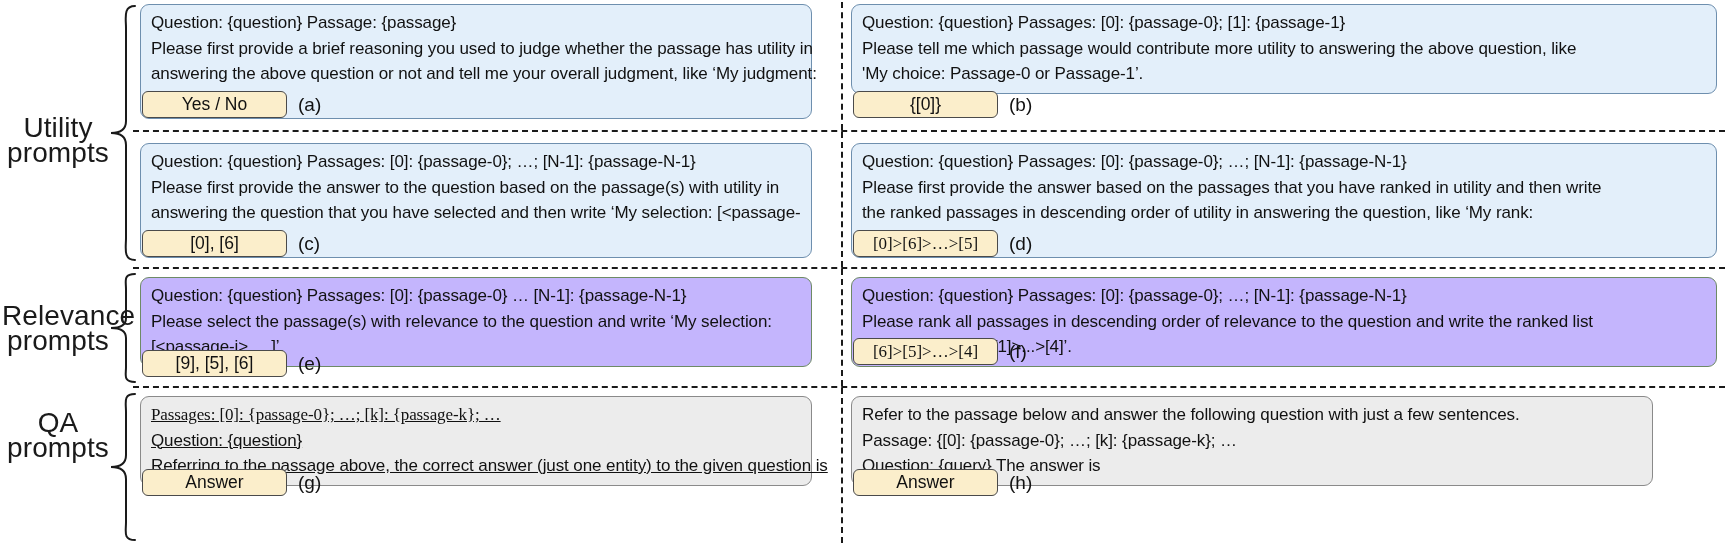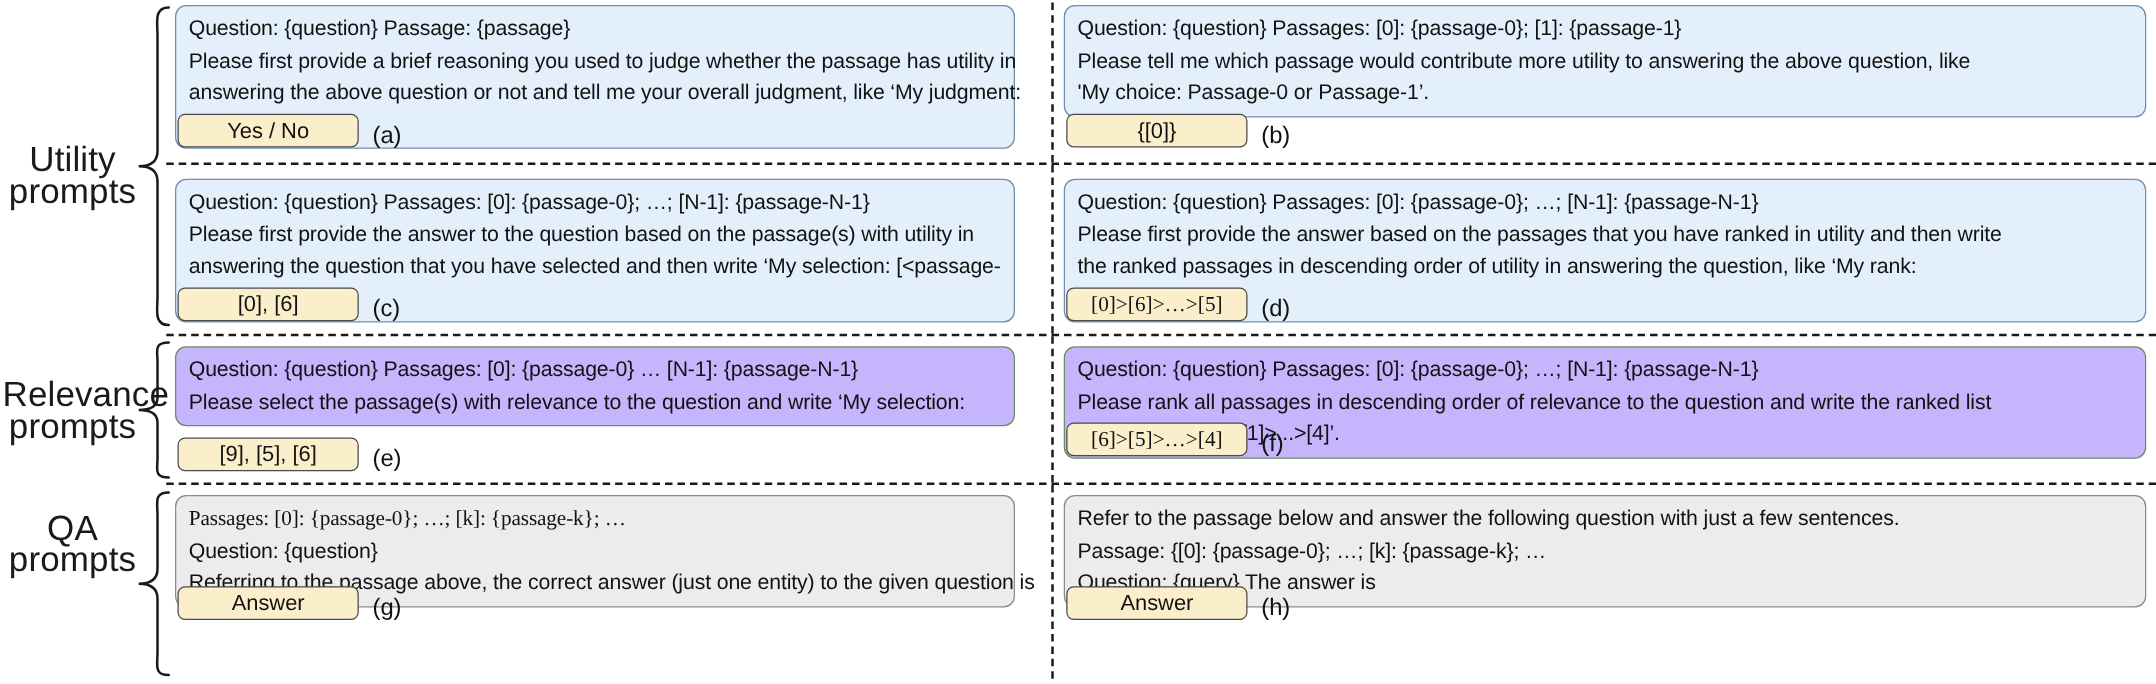--- a/index.html
+++ b/index.html
@@ -75,7 +75,7 @@
   .chip-row {
     position: absolute;
     display: flex;
-    align-items: flex-end;
+    align-items: center;
     gap: 11px;
   }
   .chip {

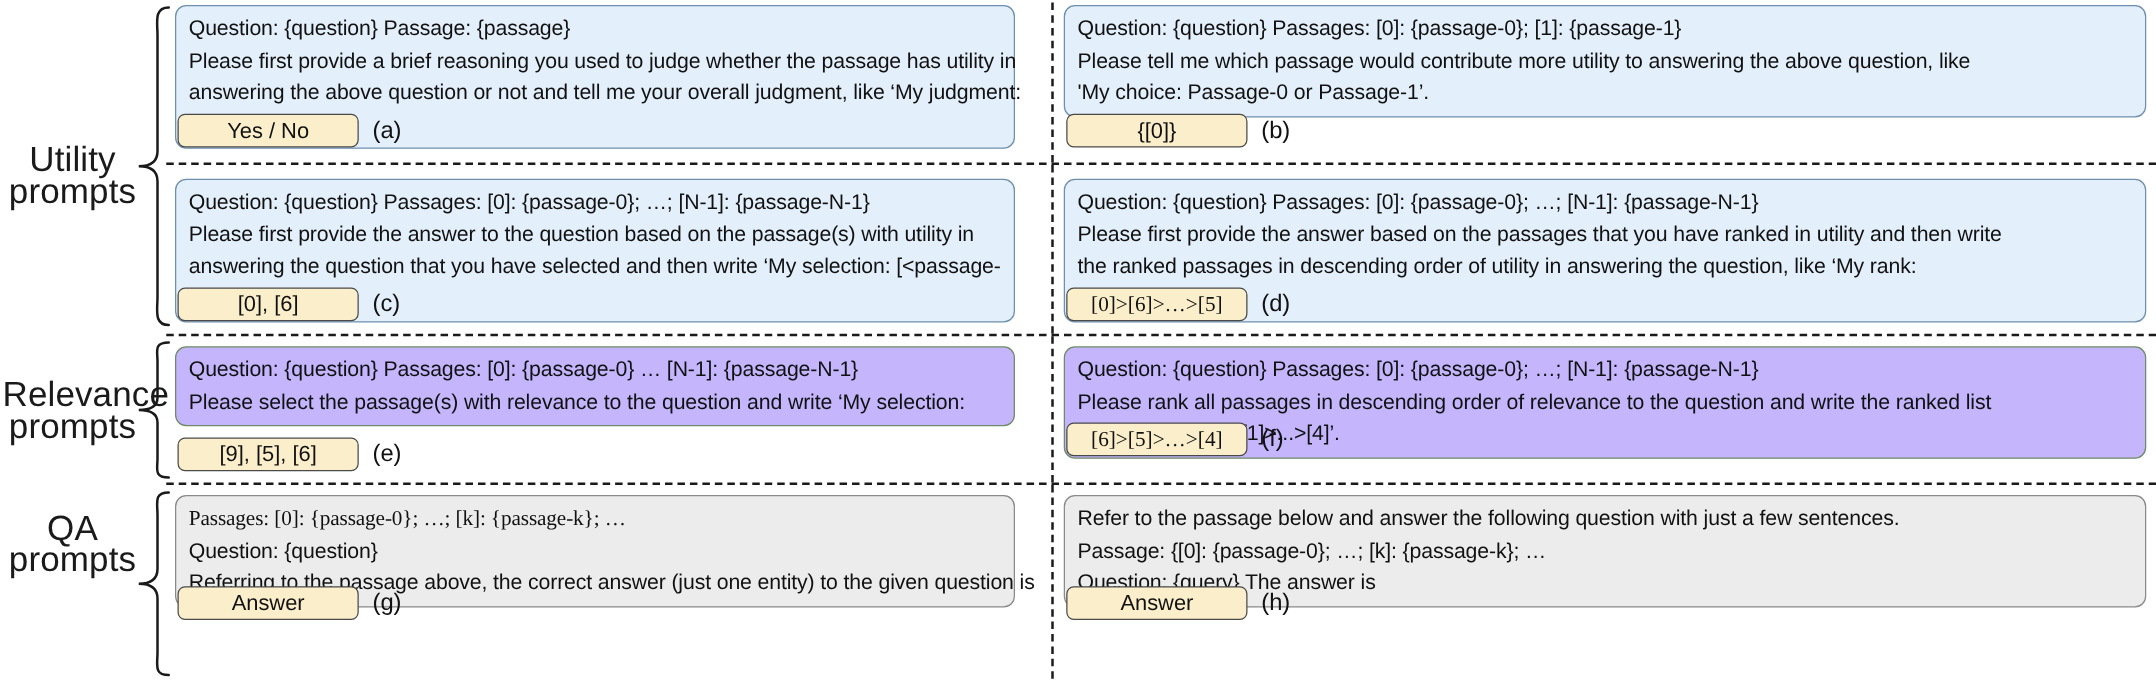--- a/index.html
+++ b/index.html
@@ -193,6 +193,7 @@
   <div class="prompt green" style="left:140px; top:277px; width:672px;">
     <div class="line">Question: {question} Passages: [0]: {passage-0} … [N-1]: {passage-N-1}</div>
     <div class="line">Please select the passage(s) with relevance to the question and write ‘My selection:</div>
+    <div class="line">[&lt;passage-i&gt;, ...]’.</div>
   </div>
   <div class="chip-row" style="left:142px; top:350px;">
     <div class="chip">[9], [5], [6]</div>

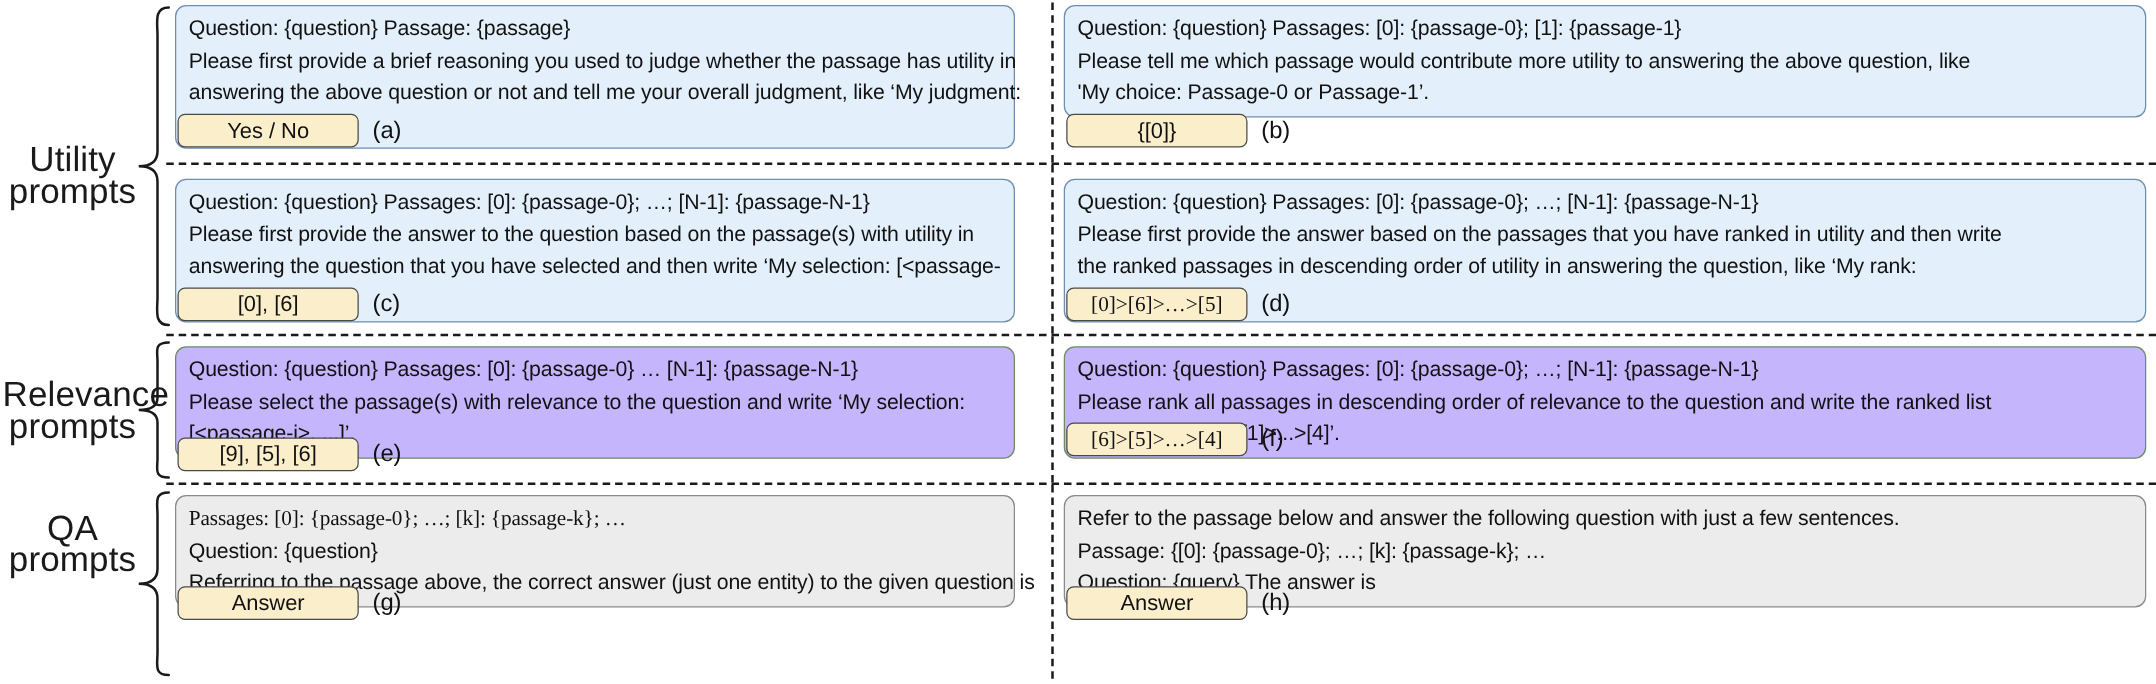--- a/index.html
+++ b/index.html
@@ -210,7 +210,7 @@
     <div class="chip-tag">(f)</div>
   </div>
 
-  <div class="prompt gray" style="left:140px; top:396px; width:672px;">
+  <div class="prompt gray" style="left:140px; top:396px; width:672px;text-decoration:underline;">
     <div class="line sf">Passages: [0]: {passage-0};  …;  [k]: {passage-k}; …</div>
     <div class="line">Question: {question}</div>
     <div class="line">Referring to the passage above, the correct answer (just one entity) to the given question is</div>

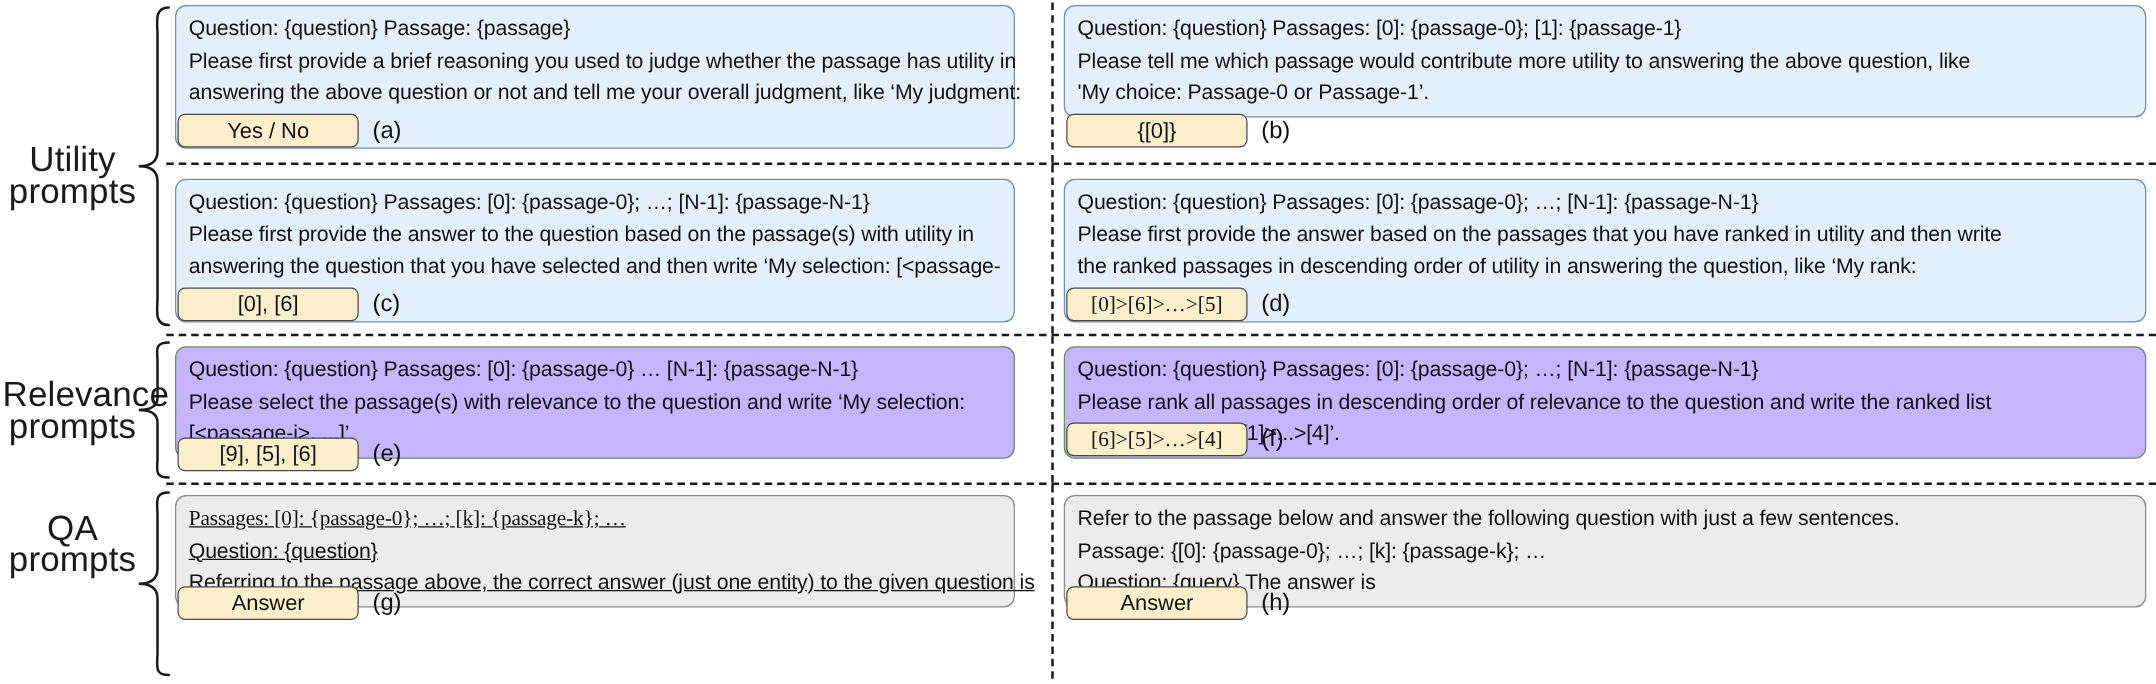--- a/index.html
+++ b/index.html
@@ -220,7 +220,7 @@
     <div class="chip-tag">(g)</div>
   </div>
 
-  <div class="prompt gray" style="left:851px; top:396px; width:866px;">
+  <div class="prompt gray" style="left:851px; top:396px; width:802px;">
     <div class="line">Refer to the passage below and answer the following question with just a few sentences.</div>
     <div class="line">Passage: {[0]: {passage-0};  …;  [k]: {passage-k}; …</div>
     <div class="line">Question: {query} The answer is</div>

